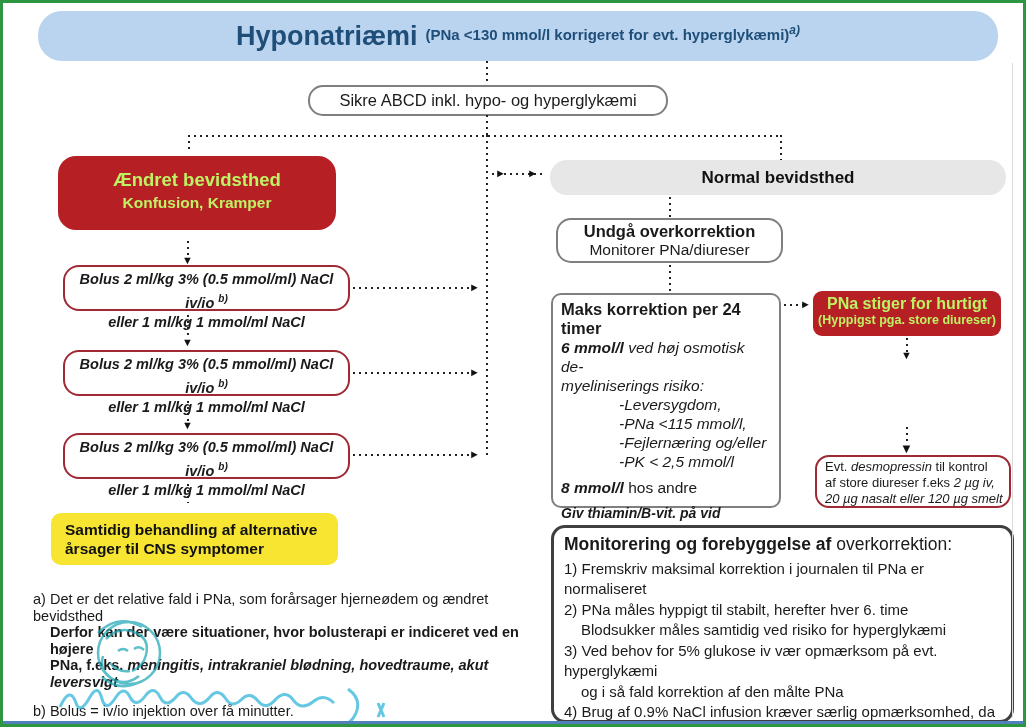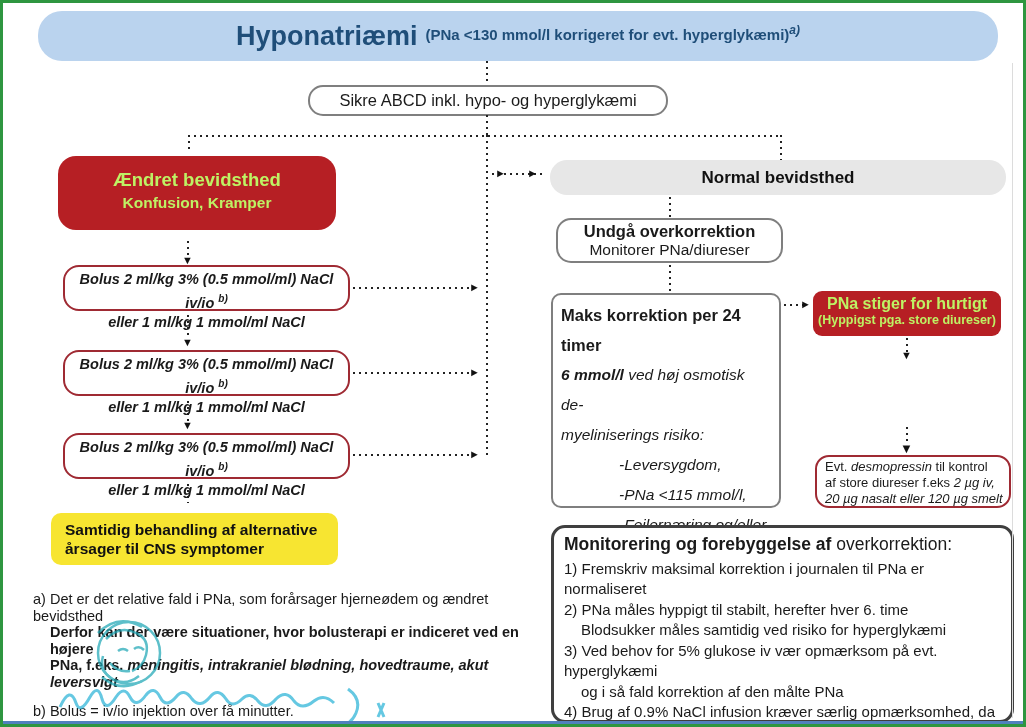--- a/index.html
+++ b/index.html
@@ -35,7 +35,7 @@
   .avoid .l1{font-size:16.5px;font-weight:bold;}
   .avoid .l2{font-size:15.5px;}
   .maxbox{left:548px;top:290px;width:230px;height:215px;border:2px solid #7f7f7f;border-radius:10px;
-          background:#fff;padding:5px 8px;font-size:15.5px;line-height:30px;}
+          background:#fff;padding:5px 8px;font-size:15.5px;line-height:19px;}
   .maxbox .title{font-size:16.5px;font-weight:bold;}
   .maxbox .ind{padding-left:58px;}
   .maxbox .mt{margin-top:7px;}

